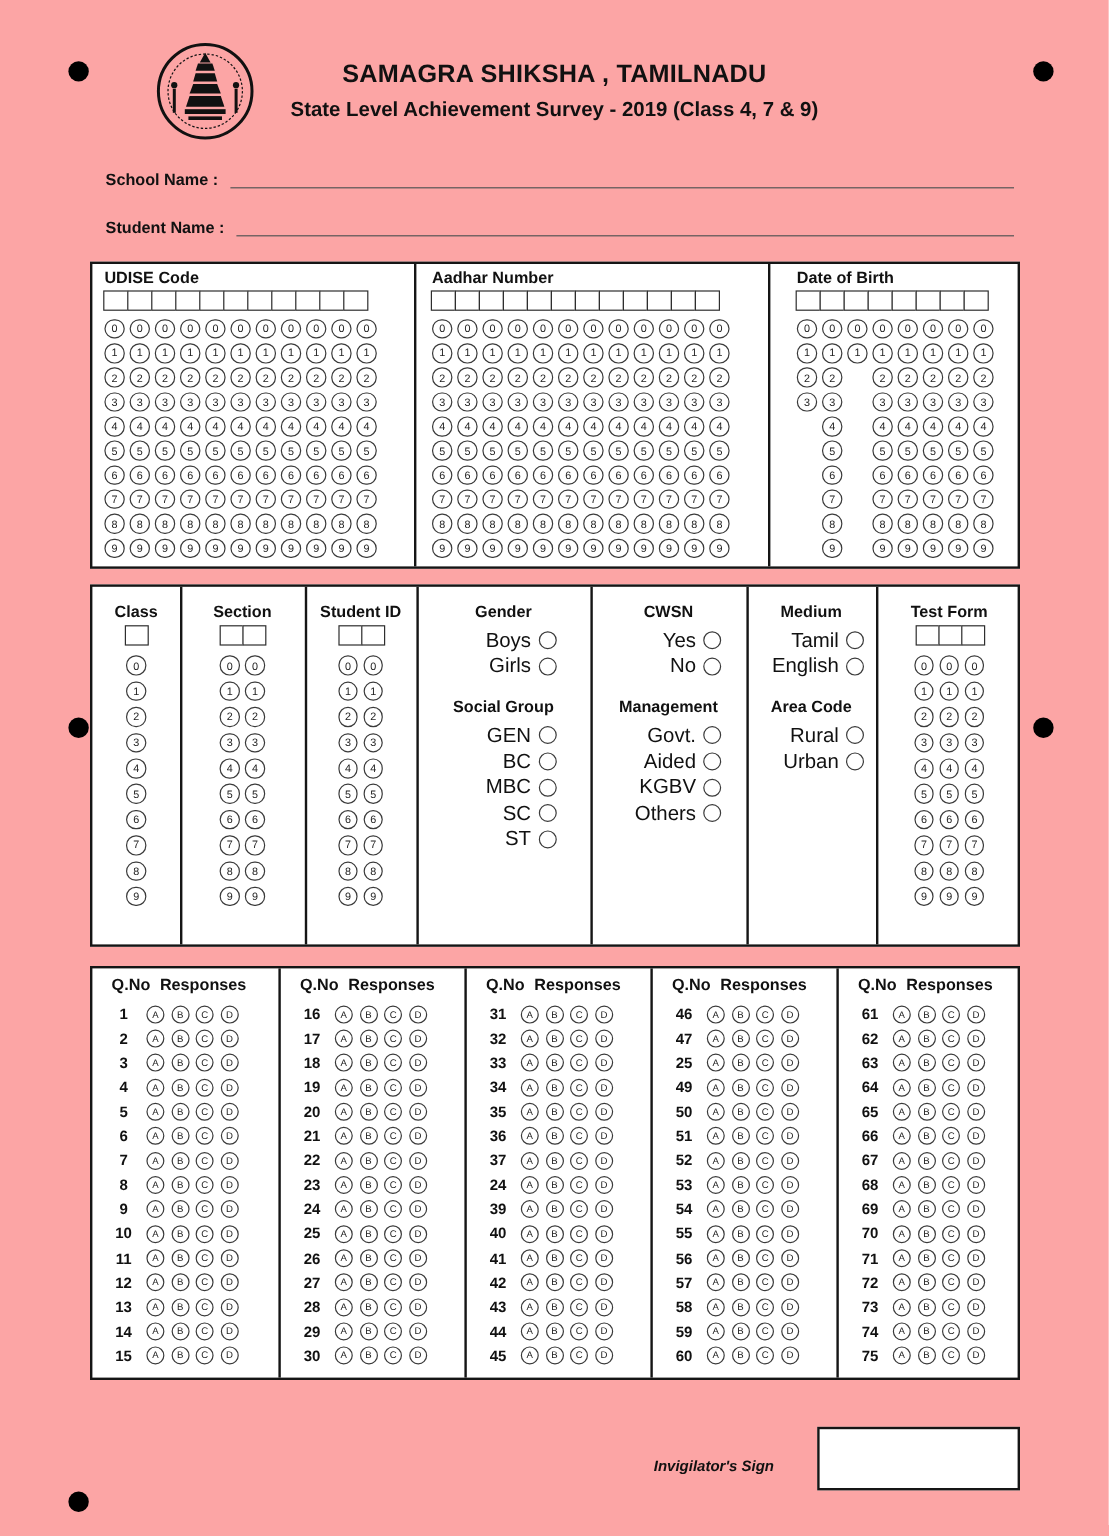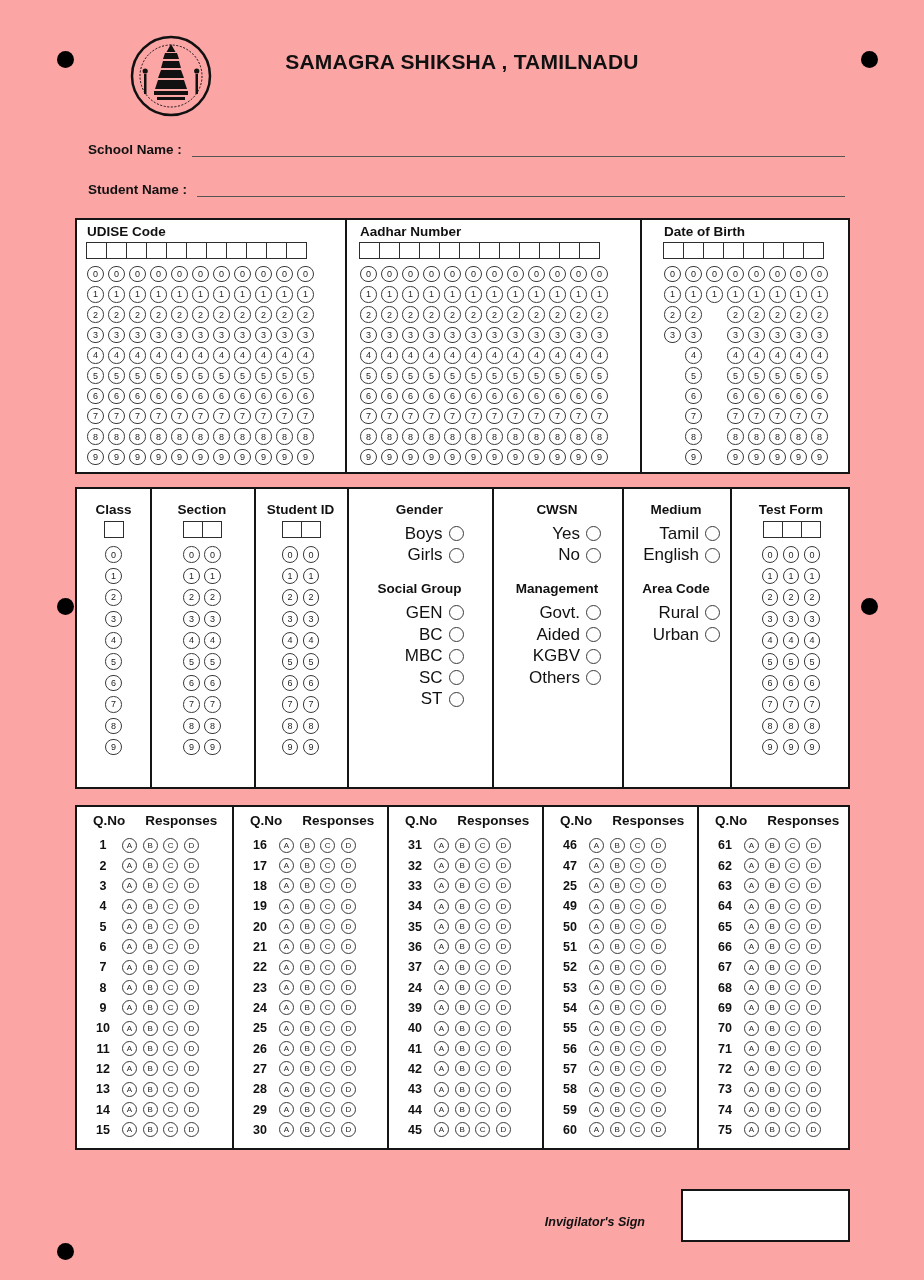--- a/index.html
+++ b/index.html
@@ -85,6 +85,7 @@
 
   <div class="titles">
     <div class="hdr-title">SAMAGRA SHIKSHA , TAMILNADU</div>
+    <div class="hdr-sub">State Level Achievement Survey - 2019 (Class 4, 7 &amp; 9)</div>
   </div>
 
   <div class="name-field" style="top:140px;">

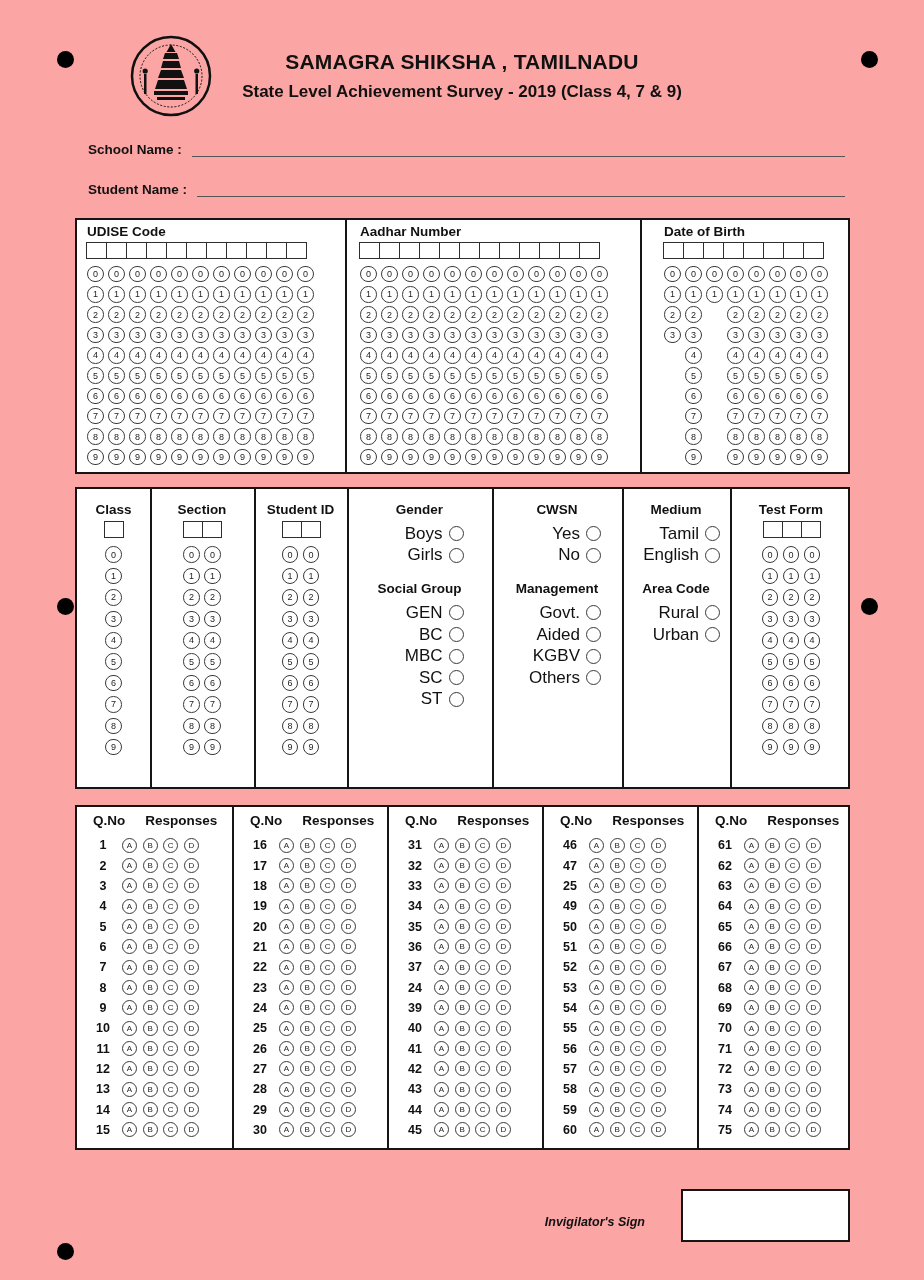--- a/index.html
+++ b/index.html
@@ -45,7 +45,7 @@
   .opt-circle { width: 15px; height: 15px; border: 1.3px solid #3a3a3a; border-radius: 50%; background: #fff; flex: 0 0 auto; }
 
   .ans-group { position: absolute; top: 0; height: 100%; }
-  .ans-head { display: flex; gap: 20px; padding: 6px 0 2px 16px; font-weight: bold; font-size: 13.5px; height: 28px; }
+  .ans-head { display: flex; gap: 8px; padding: 6px 0 2px 16px; font-weight: bold; font-size: 13.5px; height: 28px; }
   .ans-row { display: flex; align-items: center; height: 20.35px; padding-left: 12px; }
   .q-num { width: 28px; text-align: center; font-weight: bold; font-size: 12.5px; margin-right: 5px; }
   .choice { width: 15px; height: 15px; border: 1.2px solid #3a3a3a; border-radius: 50%; flex: 0 0 auto;

